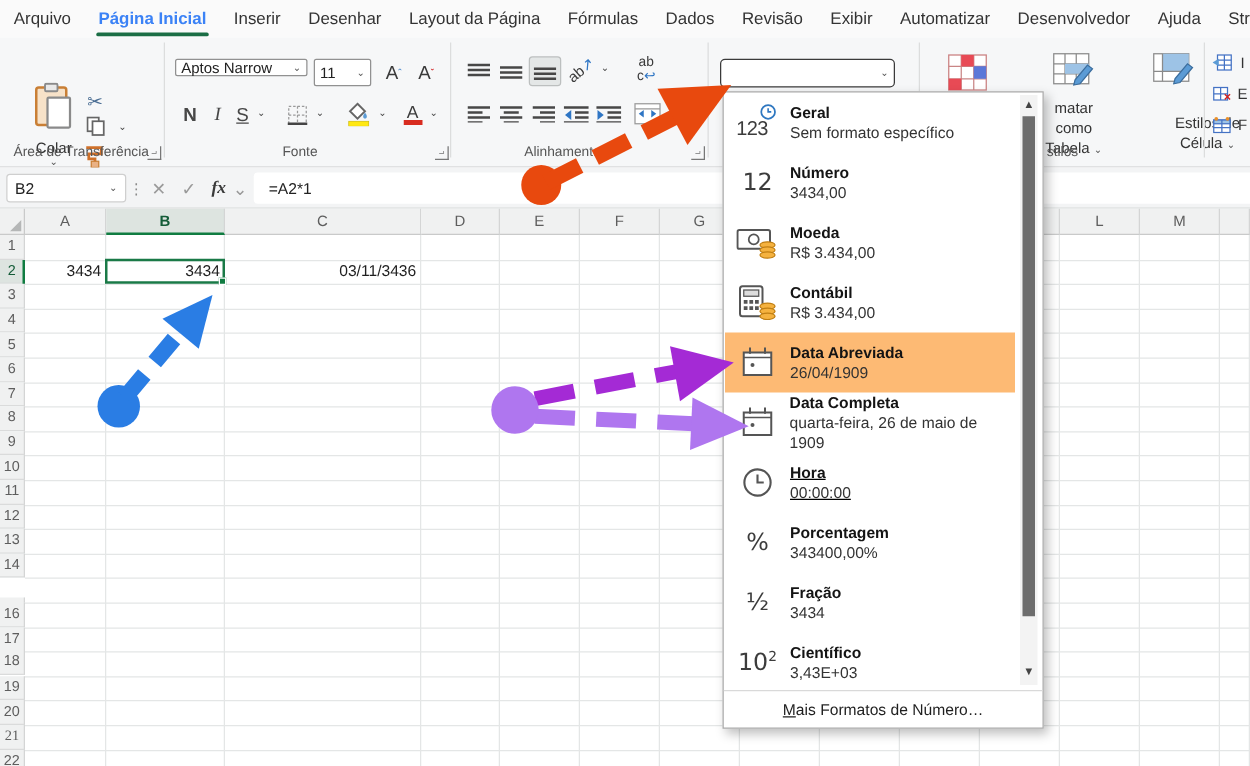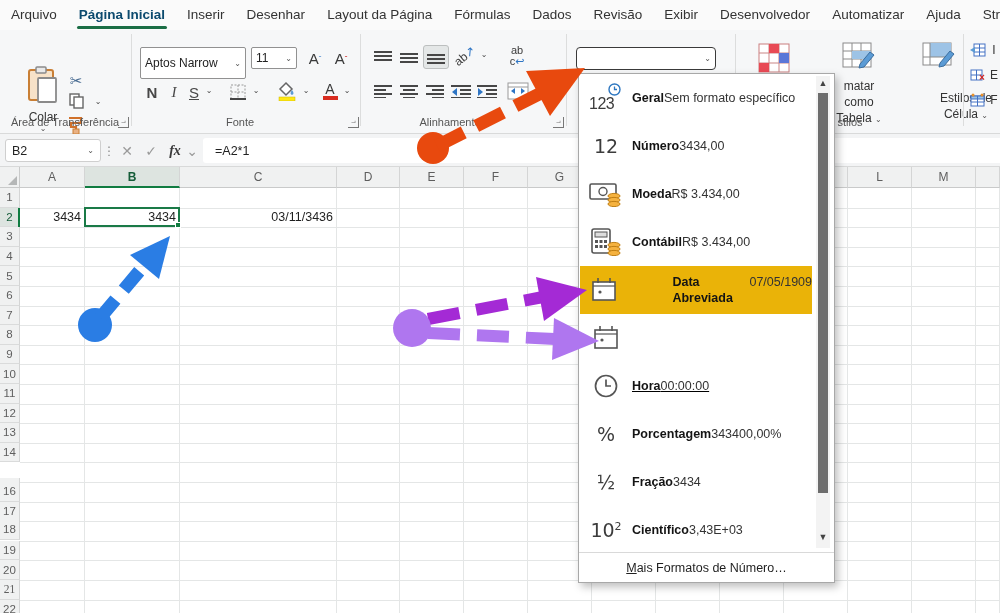--- a/index.html
+++ b/index.html
@@ -9,7 +9,7 @@
   
   #menubar { position:absolute; left:0; top:0; width:1000px; height:30px; background:#fafafa; display:flex; align-items:center; white-space:nowrap; overflow:hidden; }
   .mtab { position:relative; padding:0 11px; font-size:13.5px; color:#333; height:30px; line-height:30px; cursor:default; }
-  .mtab.active { font-weight:bold; color:#0c4a6e; }
+  .mtab.active { font-weight:bold; color:#3b82f6; }
   .mtab.active::after { content:""; position:absolute; left:9px; right:9px; bottom:1px; height:3px; background:#1b6e45; border-radius:2px; }
 
   

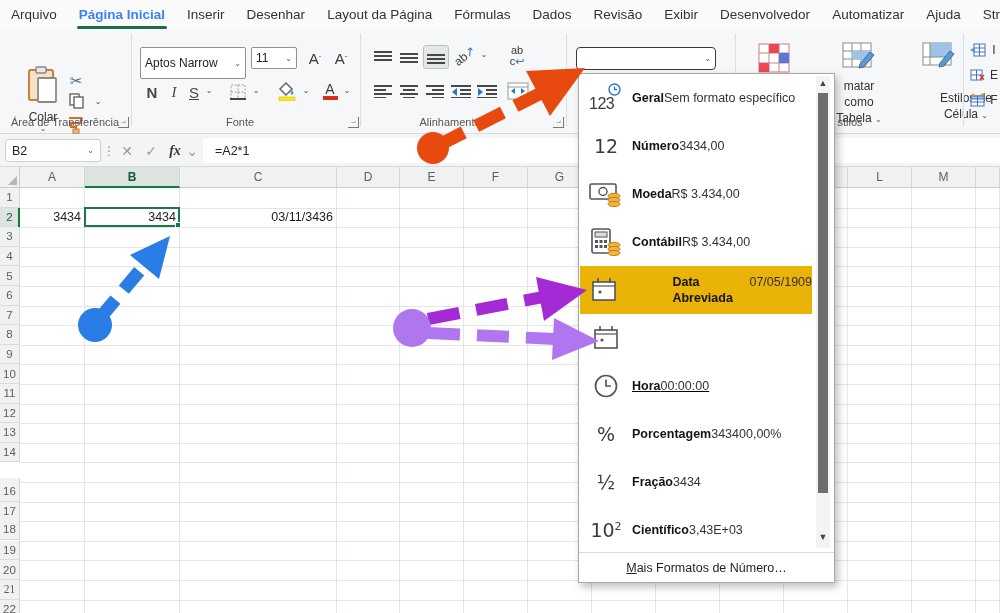--- a/index.html
+++ b/index.html
@@ -90,8 +90,8 @@
       <div class="mtab">Dados</div>
       <div class="mtab">Revisão</div>
       <div class="mtab">Exibir</div>
+      <div class="mtab">Automatizar</div>
       <div class="mtab">Desenvolvedor</div>
-      <div class="mtab">Automatizar</div>
       <div class="mtab">Ajuda</div>
       <div class="mtab">Streamer de</div>
     </div>

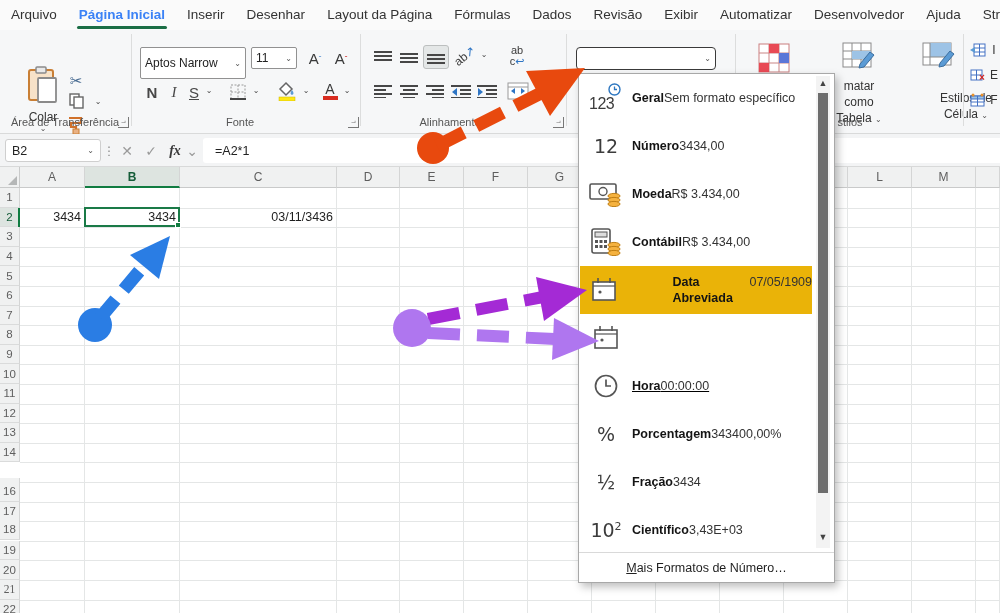--- a/index.html
+++ b/index.html
@@ -127,7 +127,7 @@
     <div class="launch" style="left:118px;"></div>
     <div class="rdiv" style="left:131px;"></div>
 
-    <div class="combo" style="left:140px;top:17px;width:106px;height:32px;gap:12px;">
+    <div class="combo" style="left:140px;top:17px;width:106px;height:14px;gap:12px;">
       <span>Aptos Narrow</span>
         <span class="chev">⌄</span>
     </div>

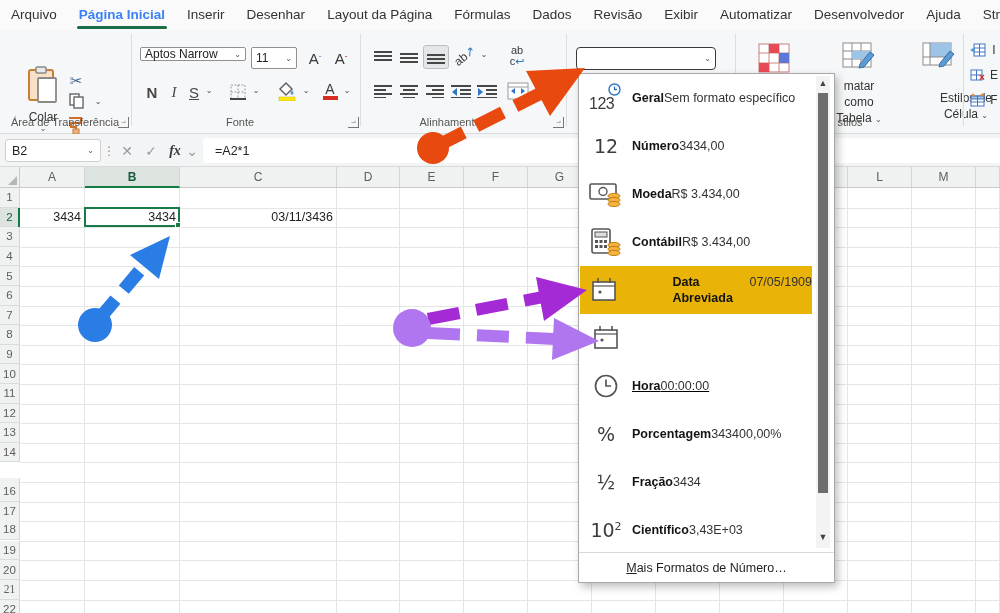--- a/index.html
+++ b/index.html
@@ -56,7 +56,7 @@
   .nf-item { position:absolute; left:1px; width:232px; height:48px; display:flex; align-items:center; cursor:default; }
   .nf-item.hl { background:#eab308;gap:45px; }
   .nf-icz { width:52px; display:flex; align-items:center; justify-content:center; color:#3f3f3f; }
-  .nf-txt { display:flex; flex-direction:row; justify-content:center; }
+  .nf-txt { display:flex; flex-direction:column; justify-content:center; }
   .nf-lab { font-size:12.5px; font-weight:bold; color:#141414; line-height:16px; }
   .nf-ex { font-size:12.5px; color:#333; line-height:16px; }
   .nf-bigtxt { font-size:19px; color:#3c3c3c; font-family:"DejaVu Sans",sans-serif; }

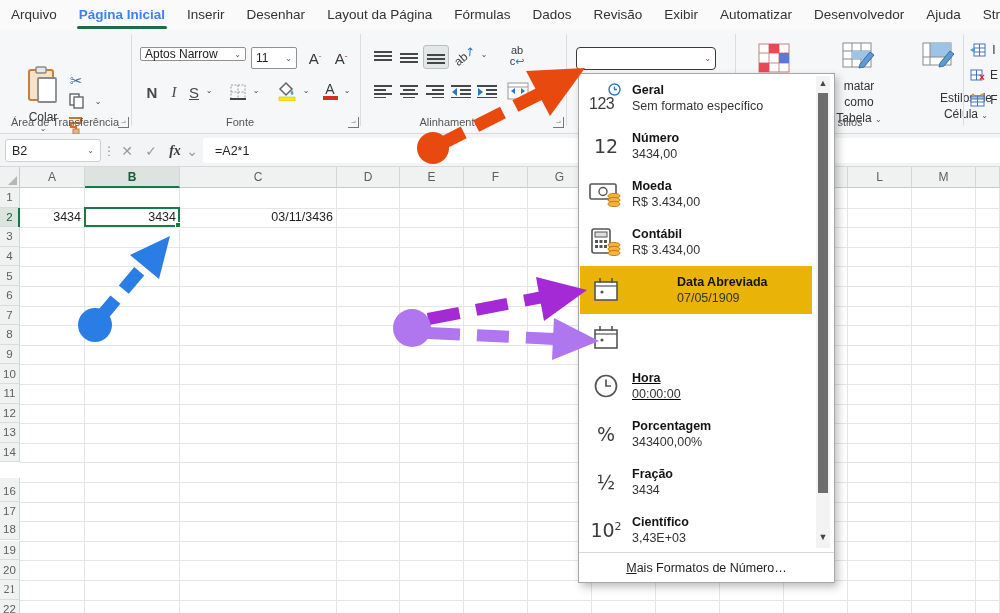--- a/index.html
+++ b/index.html
@@ -54,7 +54,7 @@
   #nf-panel { position:absolute; left:578px; top:73px; width:257px; height:510px; background:#fff; border:1px solid #a8a8a8; box-shadow:3px 4px 8px rgba(0,0,0,0.25); z-index:50; }
   #nf-list { position:absolute; left:0; top:0; right:0; height:479px; }
   .nf-item { position:absolute; left:1px; width:232px; height:48px; display:flex; align-items:center; cursor:default; }
-  .nf-item.hl { background:#eab308;gap:45px; }
+  .nf-item.hl { background:#fdba74; }
   .nf-icz { width:52px; display:flex; align-items:center; justify-content:center; color:#3f3f3f; }
   .nf-txt { display:flex; flex-direction:column; justify-content:center; }
   .nf-lab { font-size:12.5px; font-weight:bold; color:#141414; line-height:16px; }

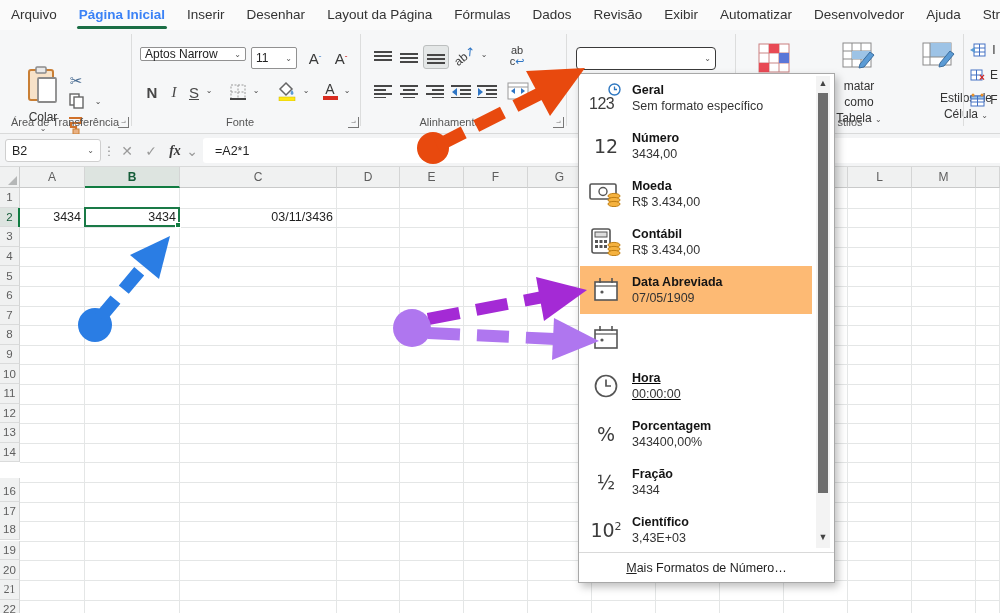--- a/index.html
+++ b/index.html
@@ -516,7 +516,7 @@
           </div>
           <div class="nf-txt">
             <span class="nf-lab">Data Abreviada</span>
-            <span class="nf-ex">07/05/1909</span>
+            <span class="nf-ex">26/04/1909</span>
           </div>
         </div>
         <div class="nf-item" style="top: 240px;">

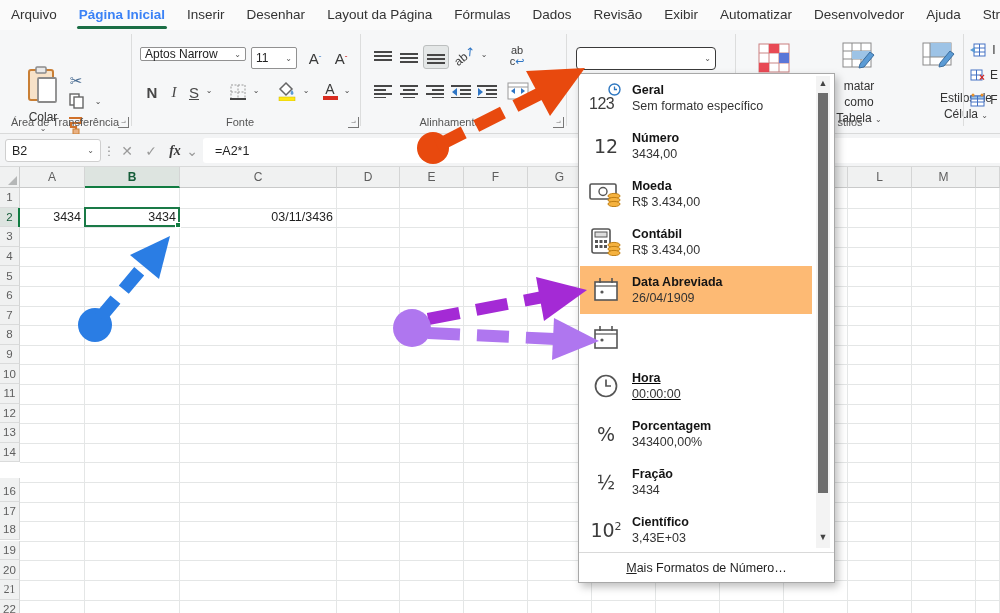--- a/index.html
+++ b/index.html
@@ -529,6 +529,10 @@
               <circle cx="10" cy="15" r="1.6" fill="#555"></circle>
             </svg>
           </div>
+          <div class="nf-txt">
+            <span class="nf-lab">Data Completa</span>
+            <span class="nf-ex">quarta-feira, 26 de maio de 1909</span>
+          </div>
         </div>
         <div class="nf-item" style="top: 288px; text-decoration: underline;">
           <div class="nf-icz">

